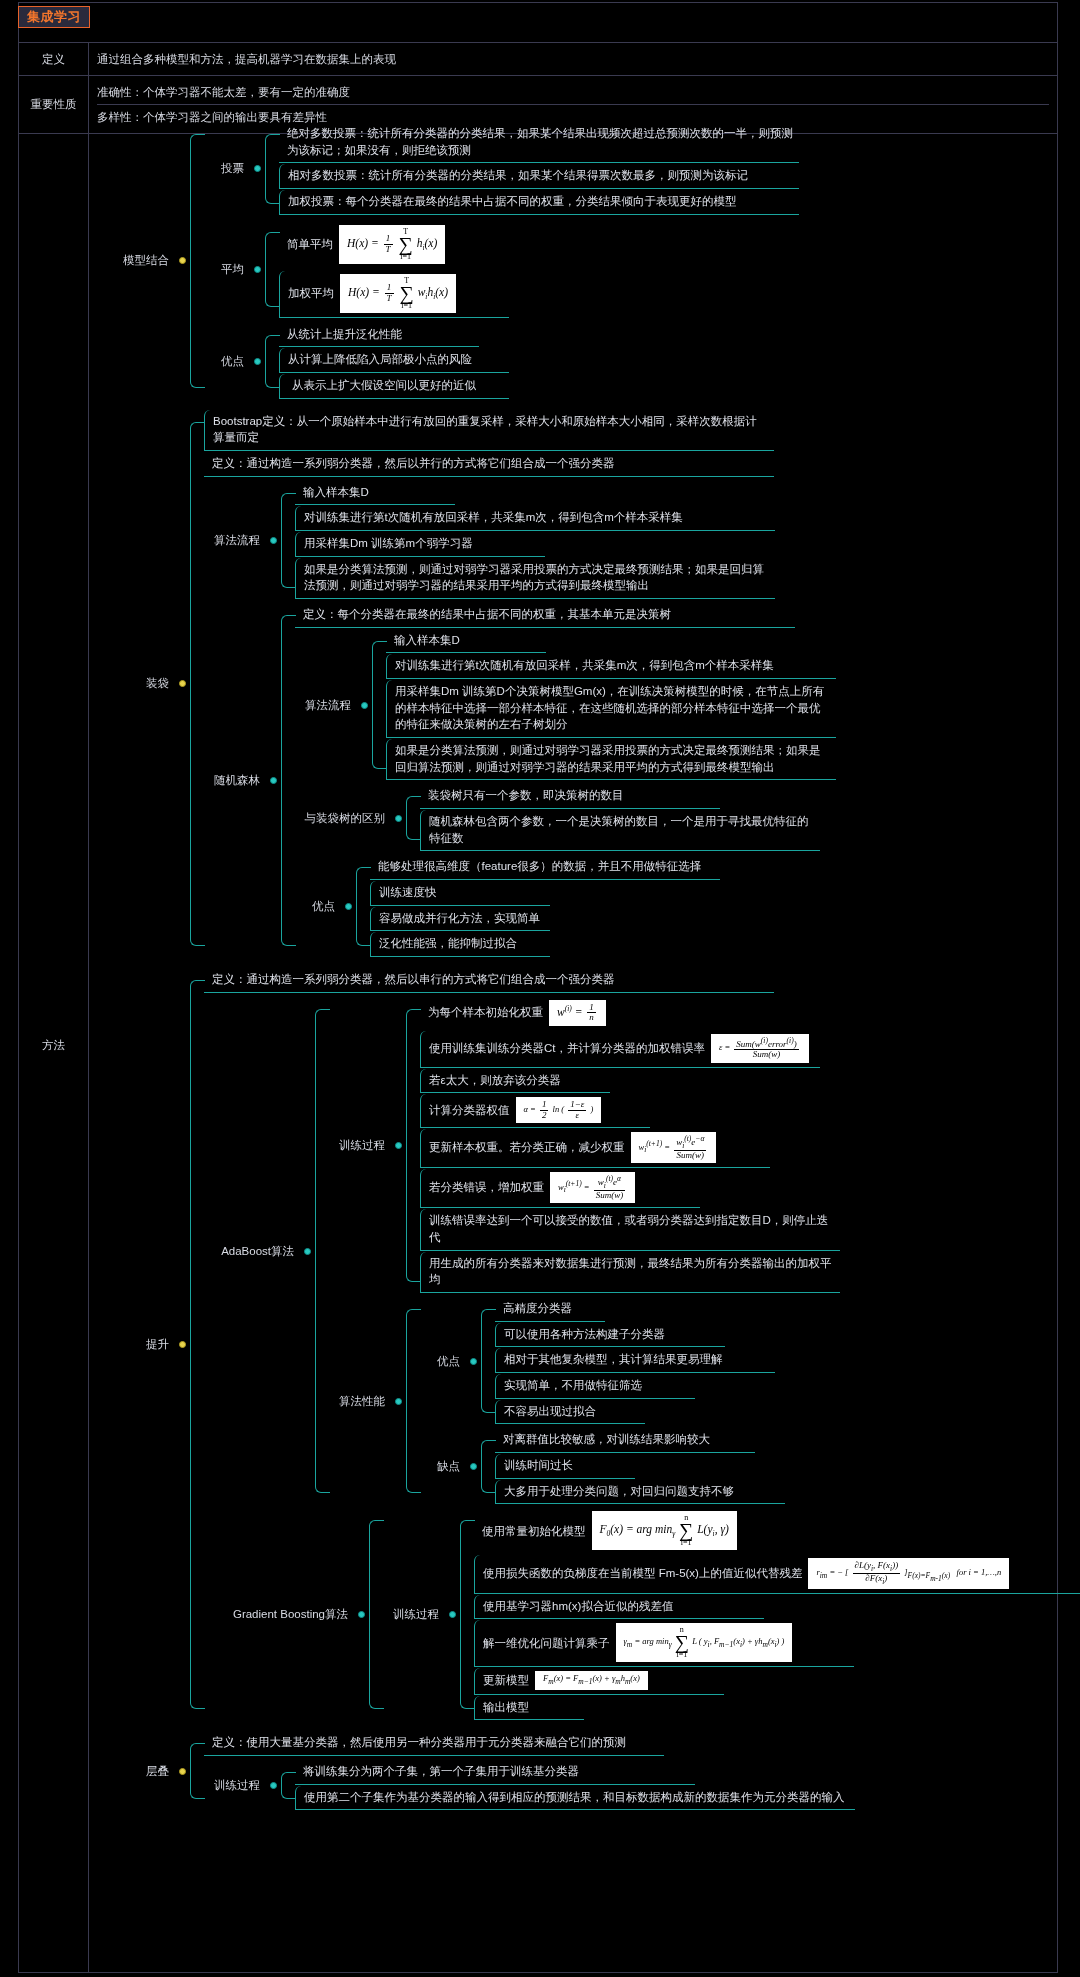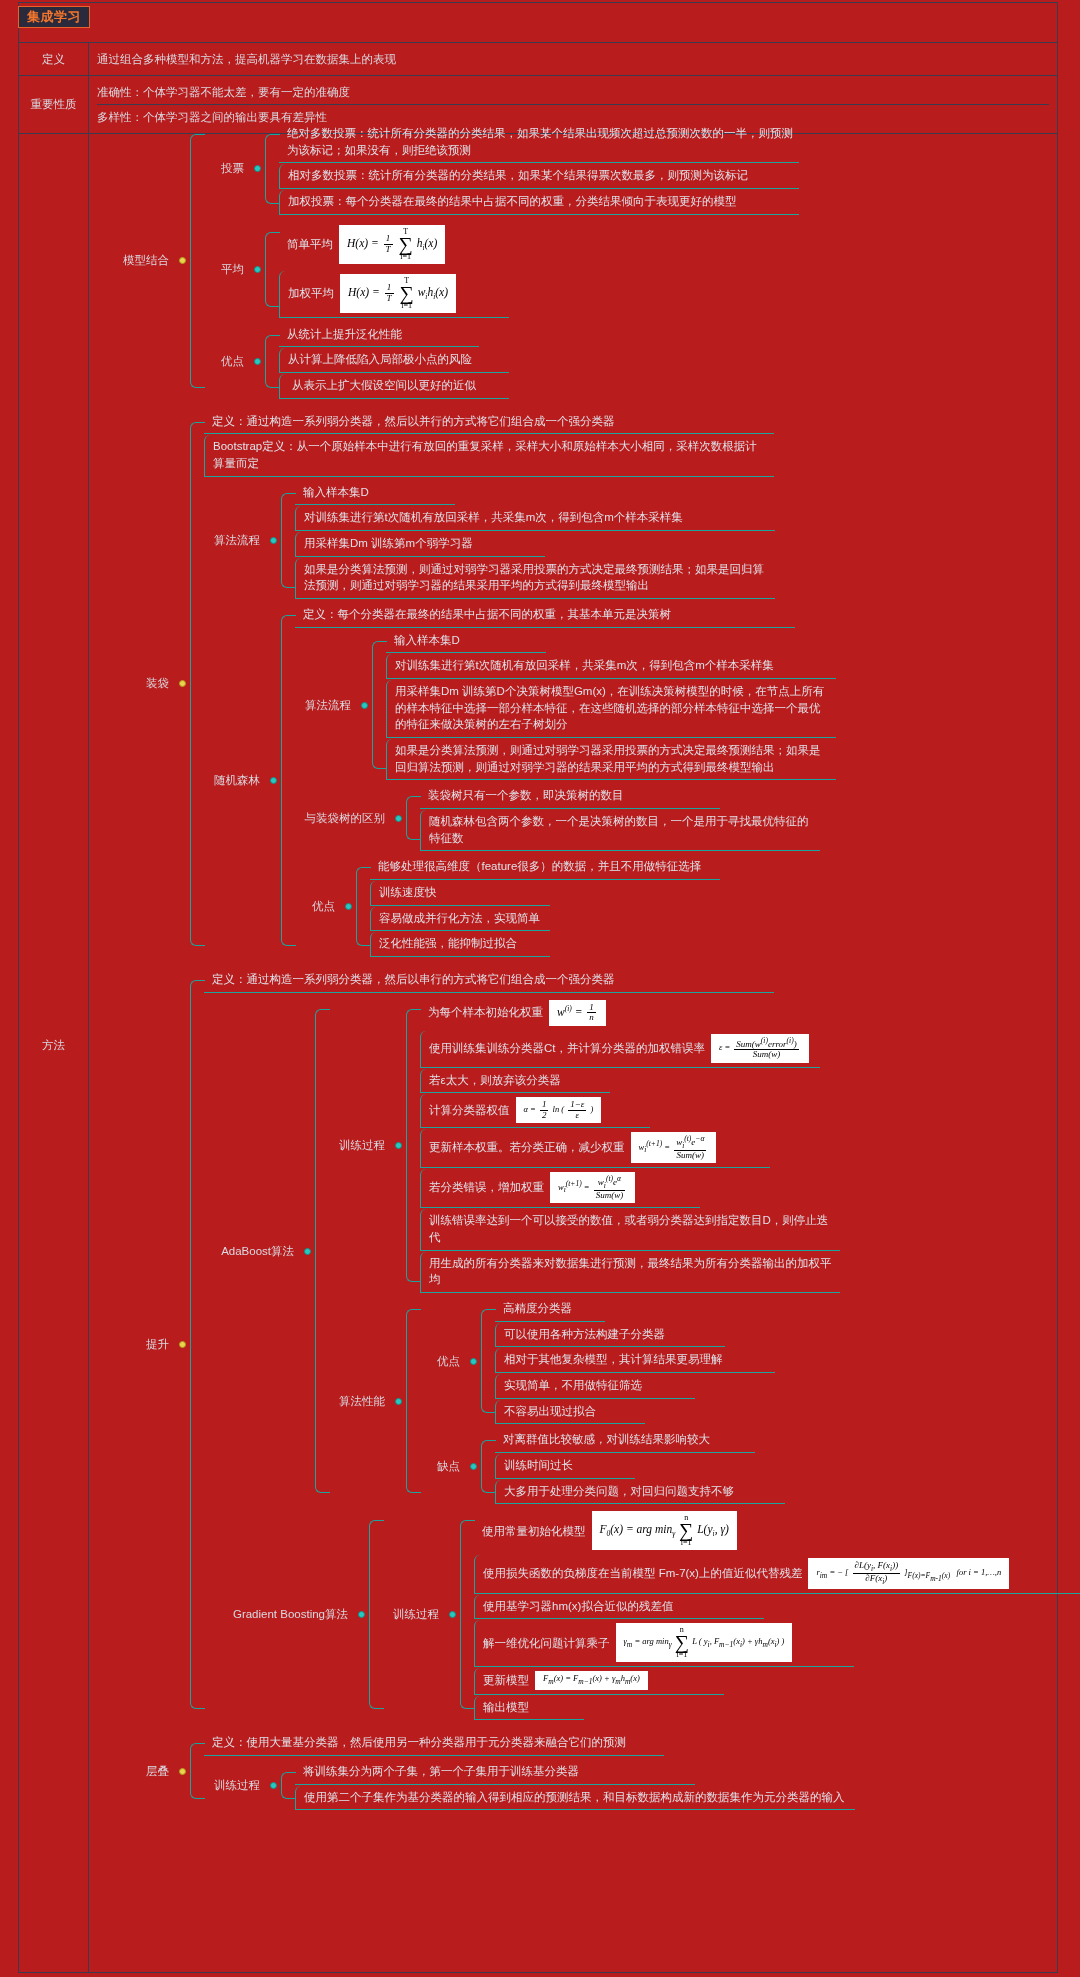--- a/index.html
+++ b/index.html
@@ -19,7 +19,7 @@
     position: relative;
     width: 1080px;
     height: 1977px;
-    background: #b91c1c;
+    background: #000000;
   }
 
   

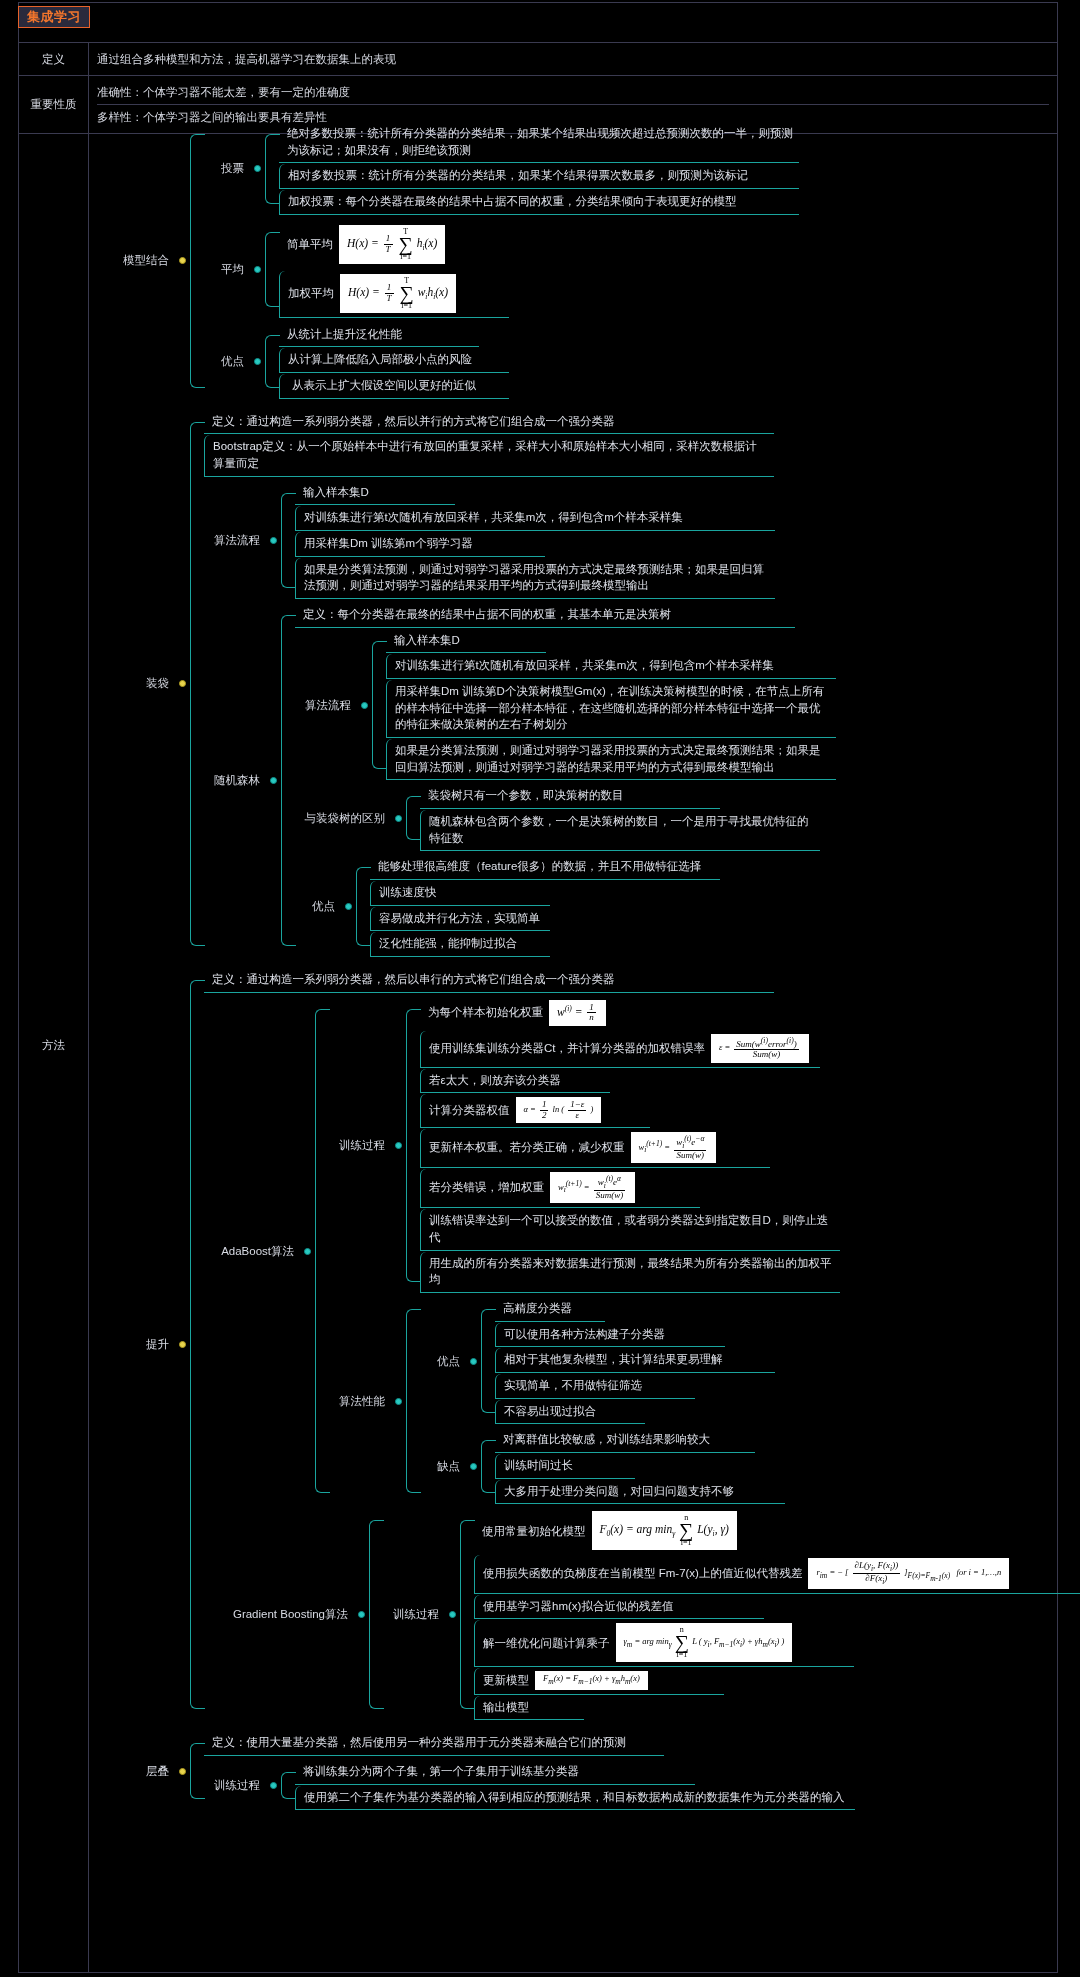--- a/index.html
+++ b/index.html
@@ -285,8 +285,8 @@
         <div class="spine"></div>
         <div class="children">
 
+          <div class="leaf" style="width:570px;">Bootstrap定义：从一个原始样本中进行有放回的重复采样，采样大小和原始样本大小相同，采样次数根据计算量而定</div>
           <div class="leaf plain" style="width:570px;">定义：通过构造一系列弱分类器，然后以并行的方式将它们组合成一个强分类器</div>
-          <div class="leaf" style="width:570px;">Bootstrap定义：从一个原始样本中进行有放回的重复采样，采样大小和原始样本大小相同，采样次数根据计算量而定</div>
 
           <div class="grp" style="margin-top:3px;">
             <div class="node-label" style="width:62px;">算法流程</div>

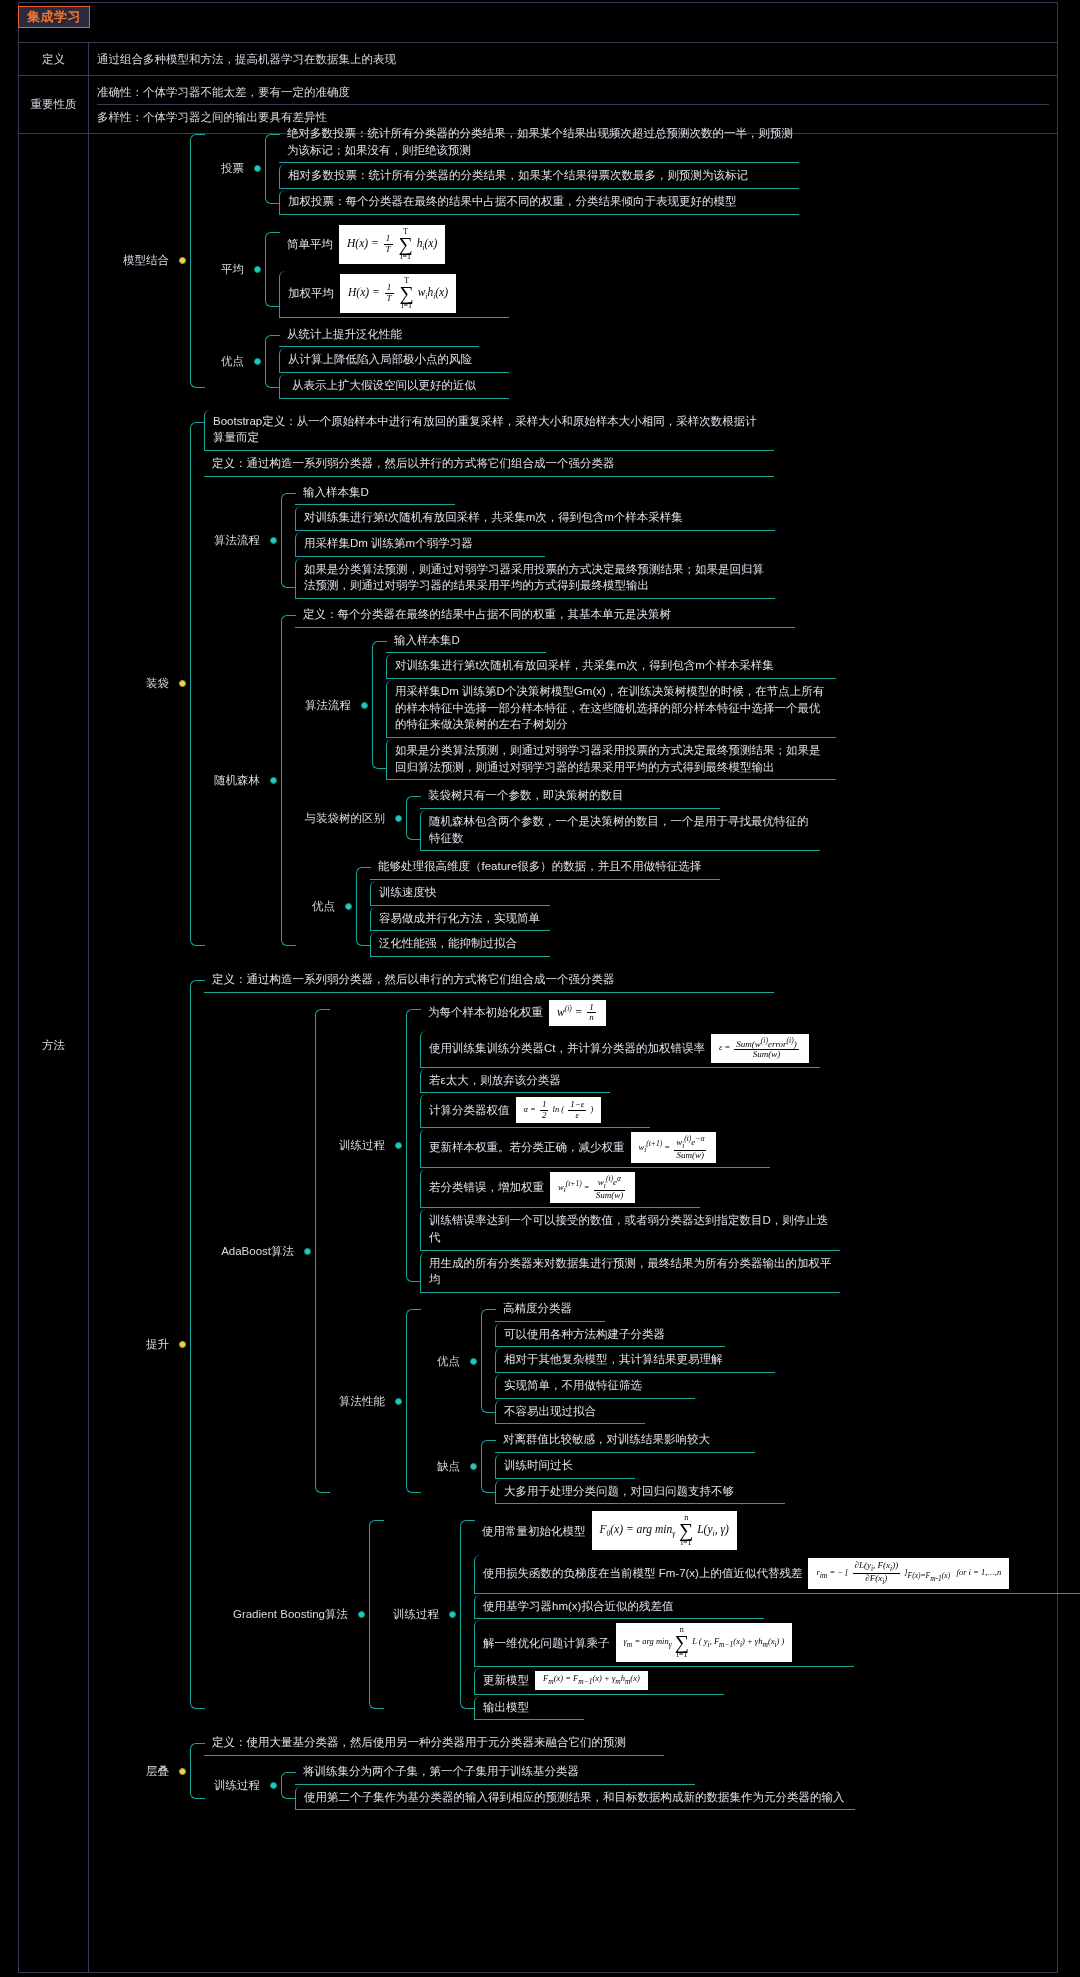--- a/index.html
+++ b/index.html
@@ -481,7 +481,7 @@
 
                   <div class="leaf" style="width:620px;">
                     <div class="leaf-inline">
-                      <span>使用损失函数的负梯度在当前模型 Fm-7(x)上的值近似代替残差</span>
+                      <span>使用损失函数的负梯度在当前模型 Fm-5(x)上的值近似代替残差</span>
                       <span class="formula tiny">
                         r<sub>im</sub> = − [ <span class="frac"><span class="num">∂L(y<sub>i</sub>, F(x<sub>i</sub>))</span><span class="den">∂F(x<sub>i</sub>)</span></span> ]<sub>F(x)=F<sub>m-1</sub>(x)</sub> &nbsp;&nbsp;for i = 1,…,n
                       </span>

